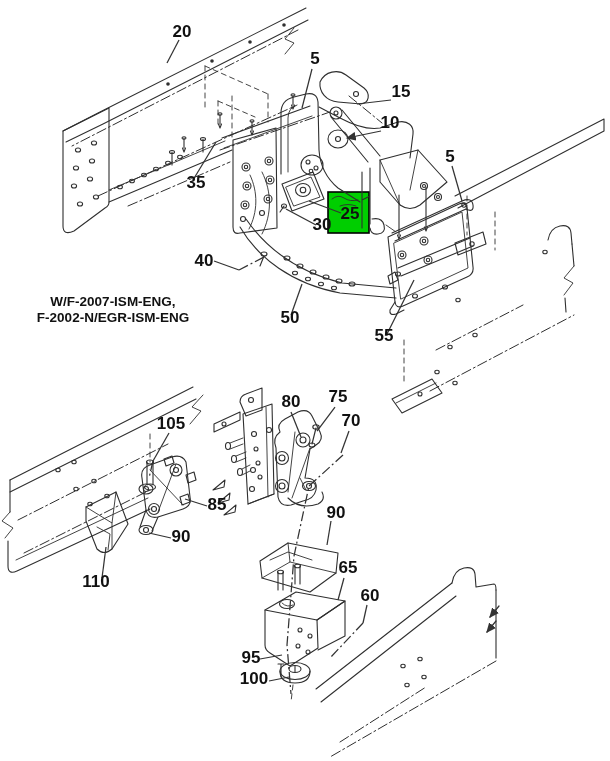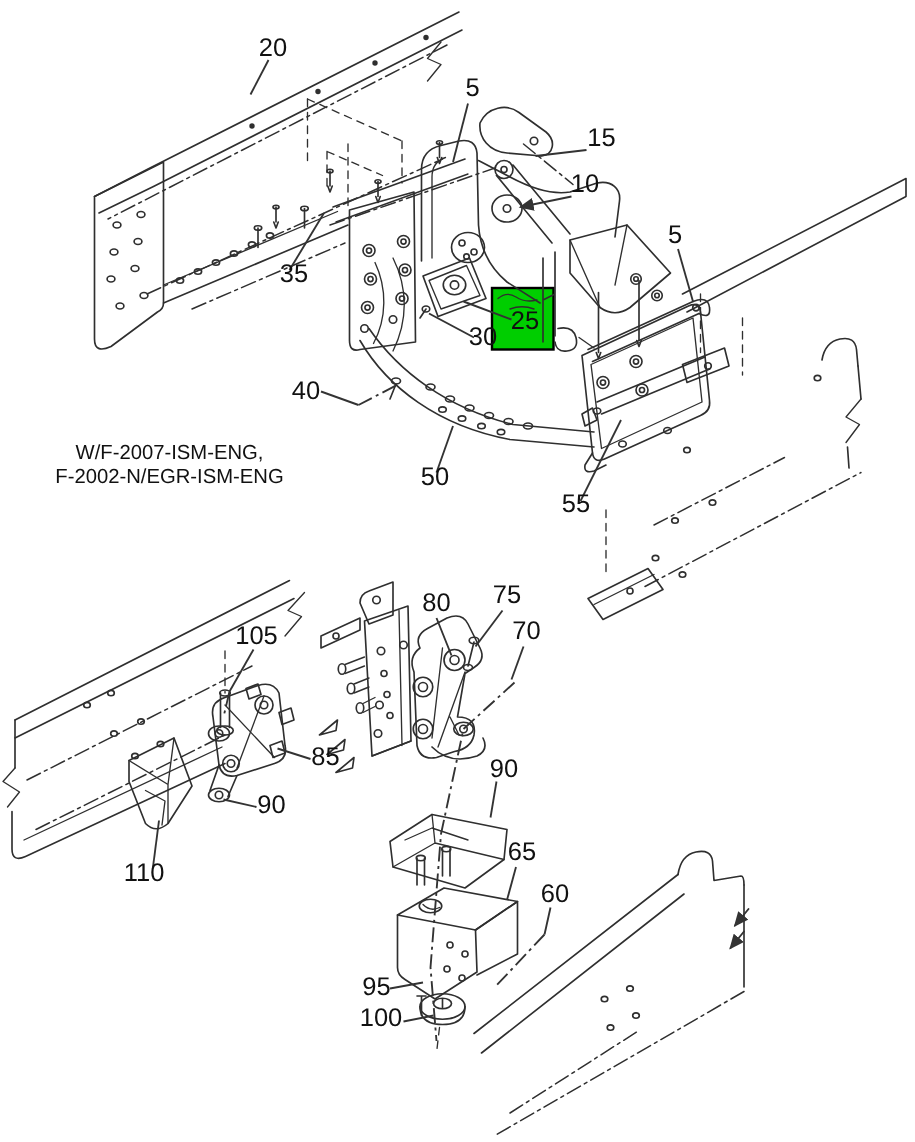--- a/index.html
+++ b/index.html
@@ -3,7 +3,7 @@
 <meta charset="utf-8">
 <style>
   html,body{margin:0;padding:0;background:#ffffff;}
-  .page{width:610px;height:761px;position:relative;background:#fff;overflow:hidden;}
+  .page{width:610px;height:761px;position:relative;background:#fff;overflow:hidden;font-weight:bold;}
   svg{display:block;}
   .art{stroke:#2f2f2f;stroke-width:1.1;fill:none;stroke-linecap:round;stroke-linejoin:round;}
   .thin{stroke-width:0.9;}

